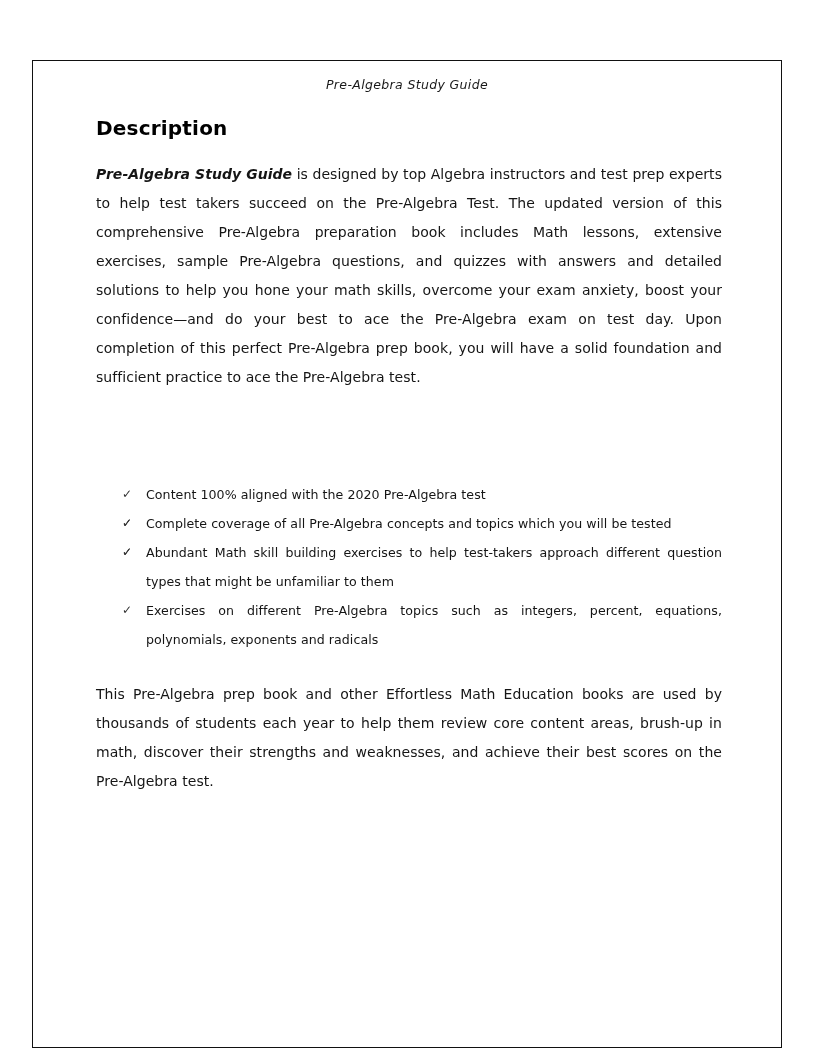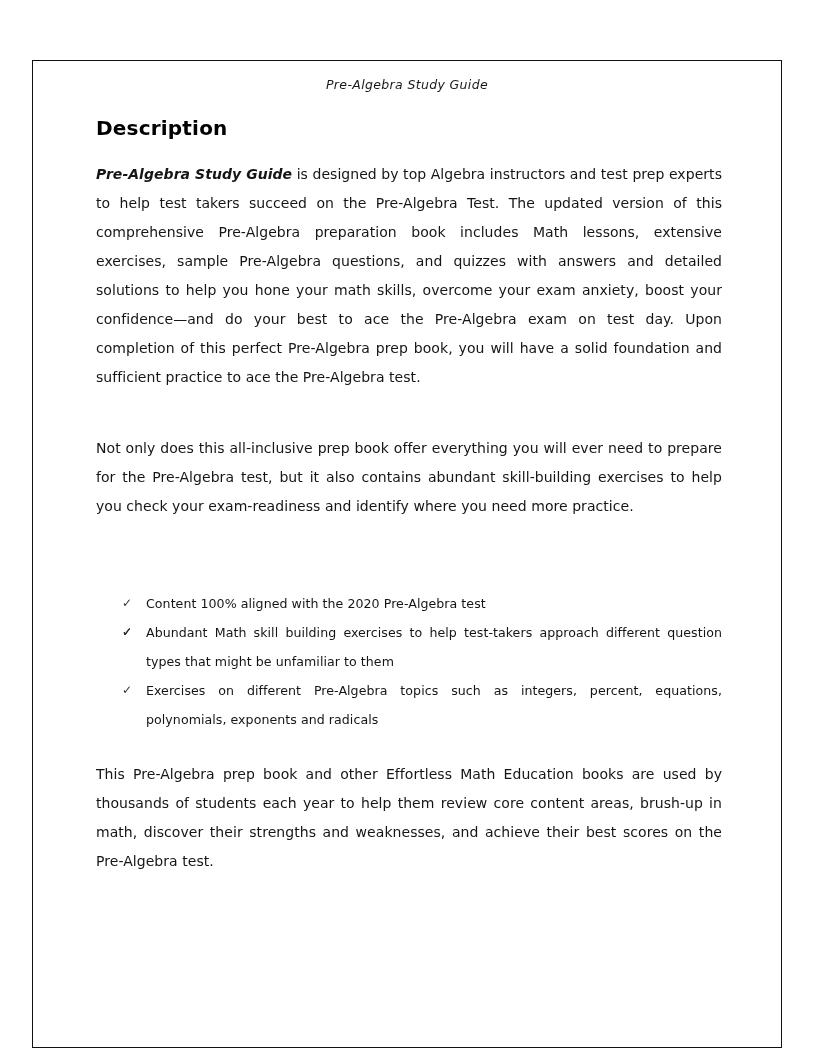--- a/index.html
+++ b/index.html
@@ -139,7 +139,6 @@
 
     <div class="spacer-block"></div>
 
-    <p class="para">Not only does this all-inclusive prep book offer everything you will ever need to prepare for the Pre-Algebra test, but it also contains abundant skill-building exercises to help you check your exam-readiness and identify where you need more practice.</p>
 
     <div class="spacer-block"></div>
 

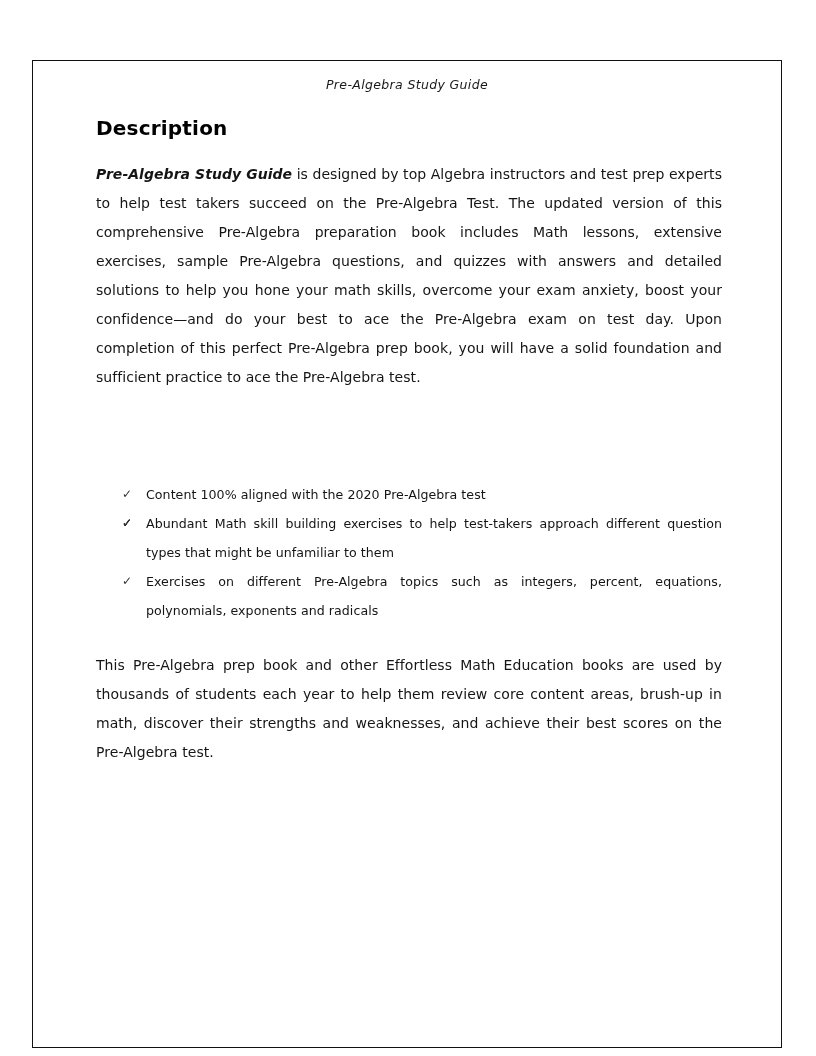--- a/index.html
+++ b/index.html
@@ -153,6 +153,7 @@
       </li>
       <li class="check-item">
         <span class="tick">✓</span>
+        <span>Complete coverage of all Pre-Algebra concepts and topics which you will be tested</span>
       </li>
       <li class="check-item">
         <span class="tick">✓</span>

